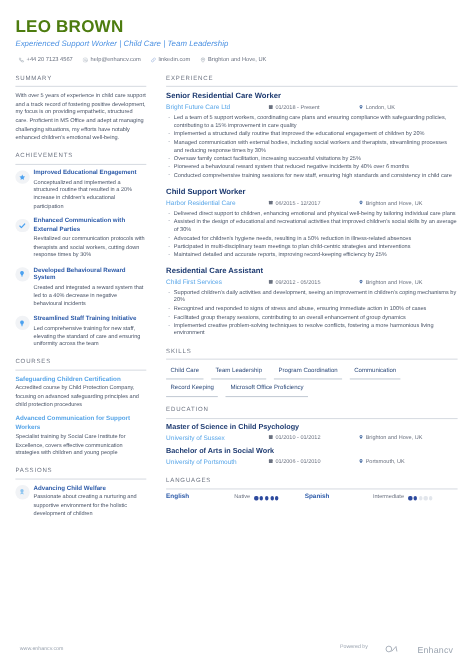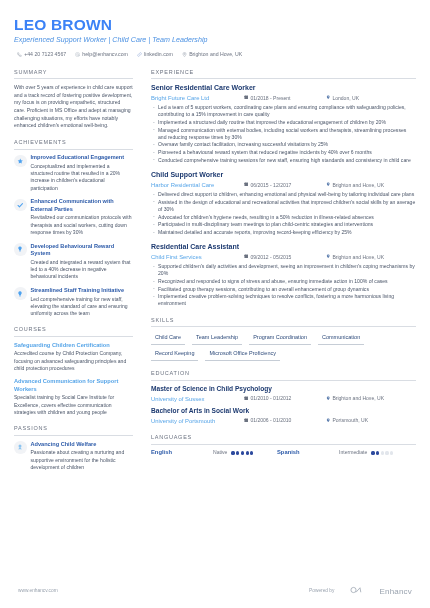--- a/index.html
+++ b/index.html
@@ -18,7 +18,7 @@
   
   .header { padding-top:17px; }
   .name {
-    font-size:15.5px; font-weight:bold; color:#3b82f6;
+    font-size:15.5px; font-weight:bold; color:#4d7c0f;
     letter-spacing:.2px; line-height:1.05;
   }
   .headline {

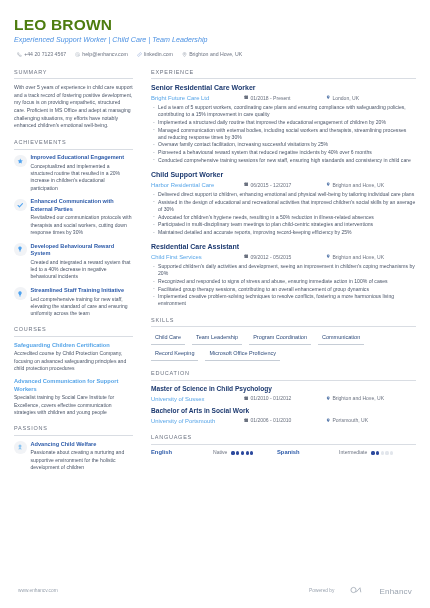--- a/index.html
+++ b/index.html
@@ -148,7 +148,7 @@
     justify-content:space-between;
   }
   .footer-url { font-size:4.8px; color:#9aa3af; }
-  .footer-right { display:flex; align-items:center; gap:16px; }
+  .footer-right { display:flex; gap:16px; }
   .powered { font-size:4.8px; color:#9aa3af; }
   .brand { font-size:8px; color:#9aa3af; letter-spacing:.2px; }
 </style>

